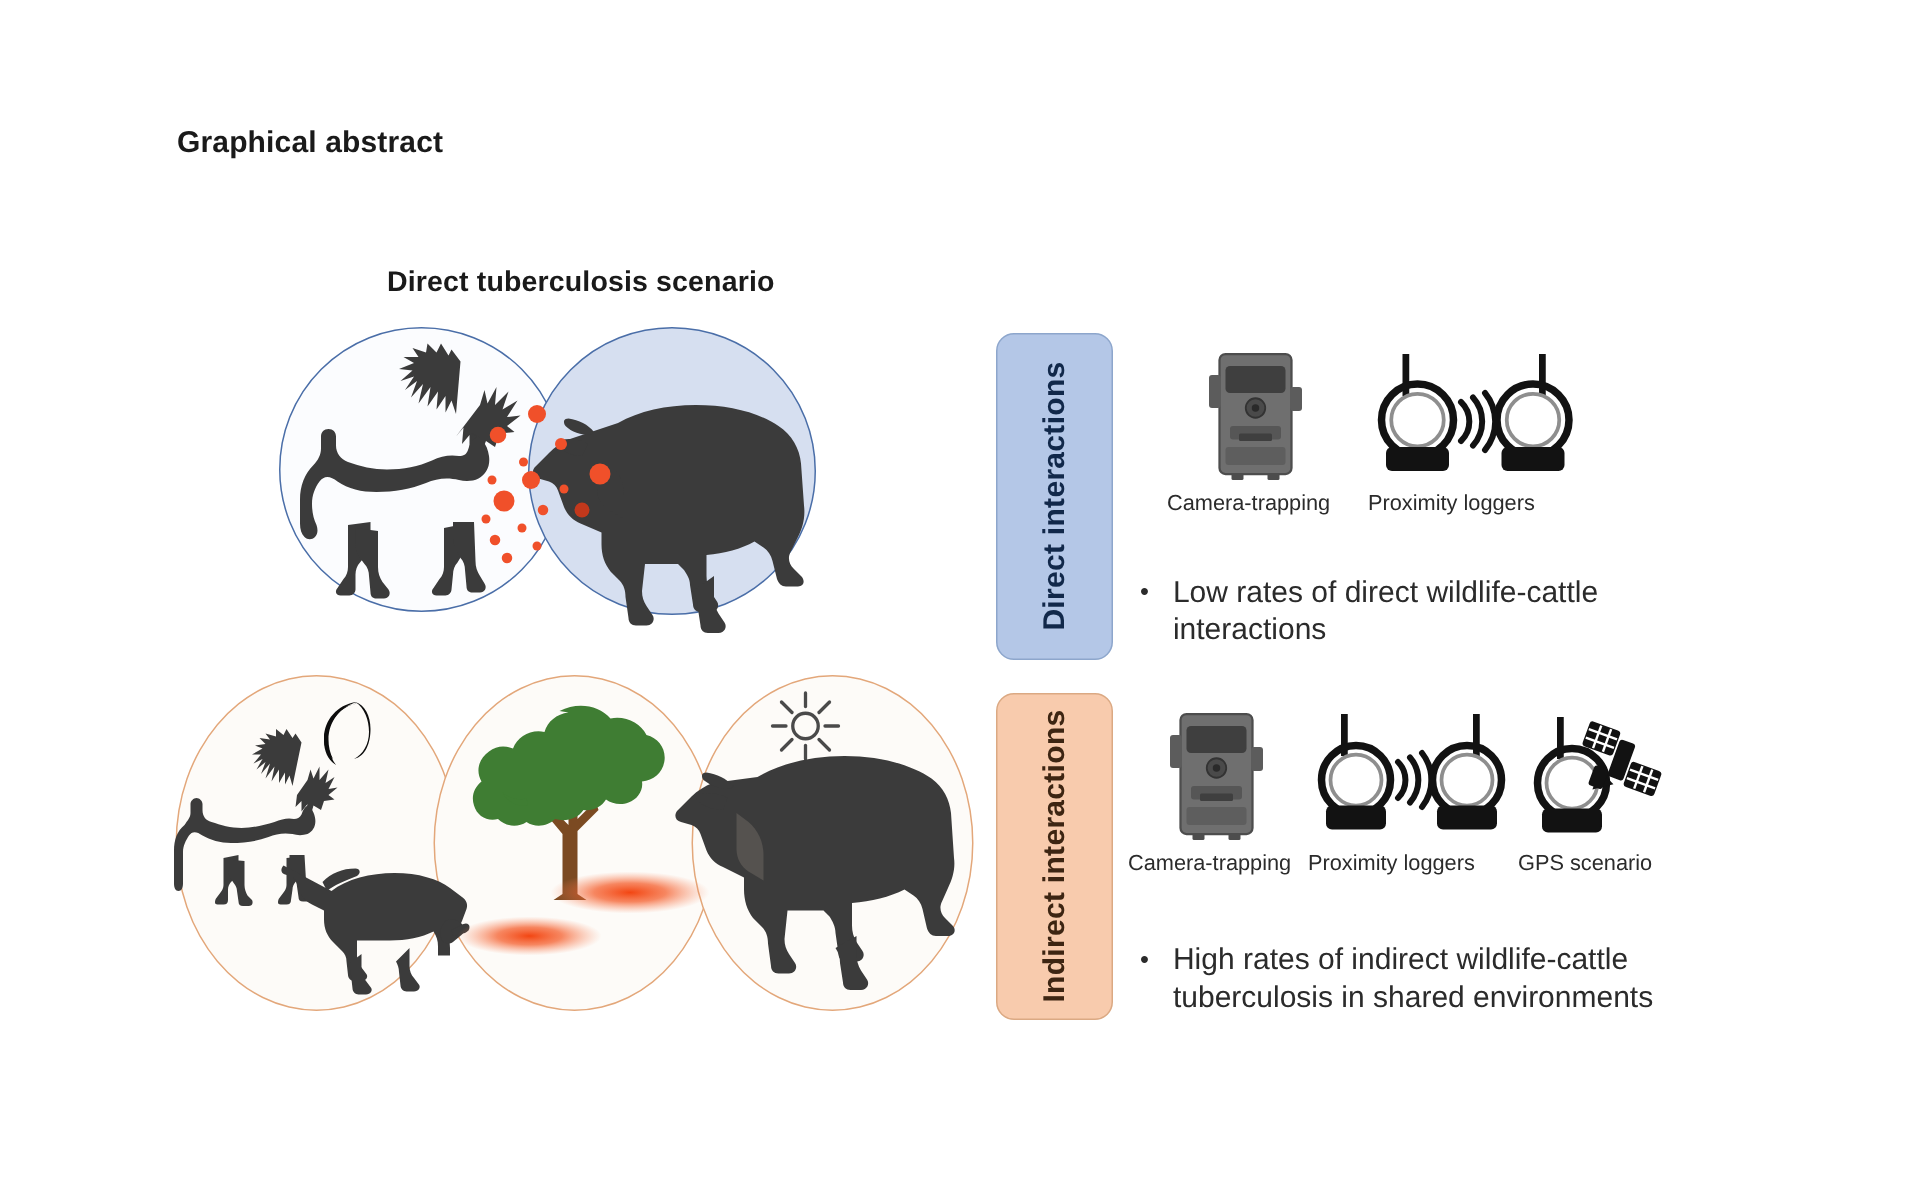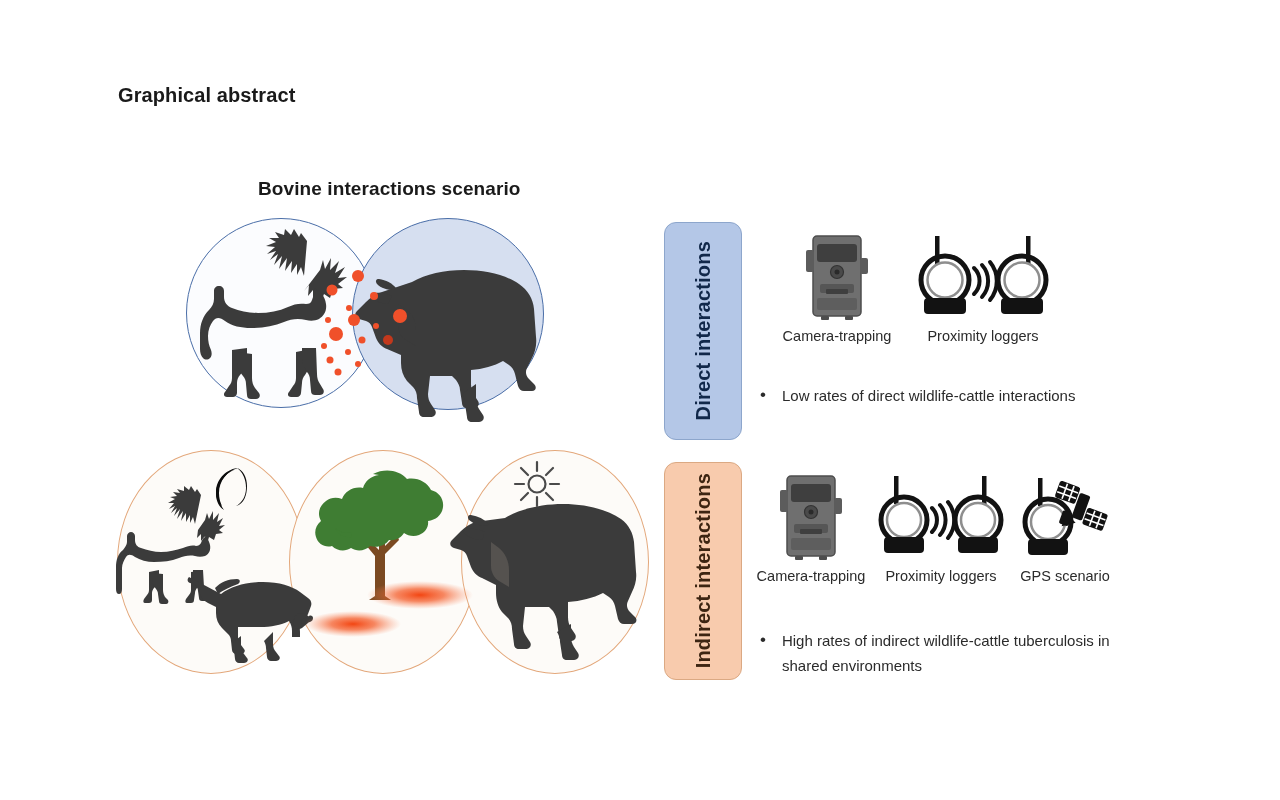--- a/index.html
+++ b/index.html
@@ -136,7 +136,7 @@
 <div id="page">
 
   <div class="page-title">Graphical abstract</div>
-  <div class="scenario-title">Bovine interactions scenario</div>
+  <div class="scenario-title">Direct tuberculosis scenario</div>
 
   <div class="venn" style="left:186px; top:218px; width:360px; height:194px;">
 

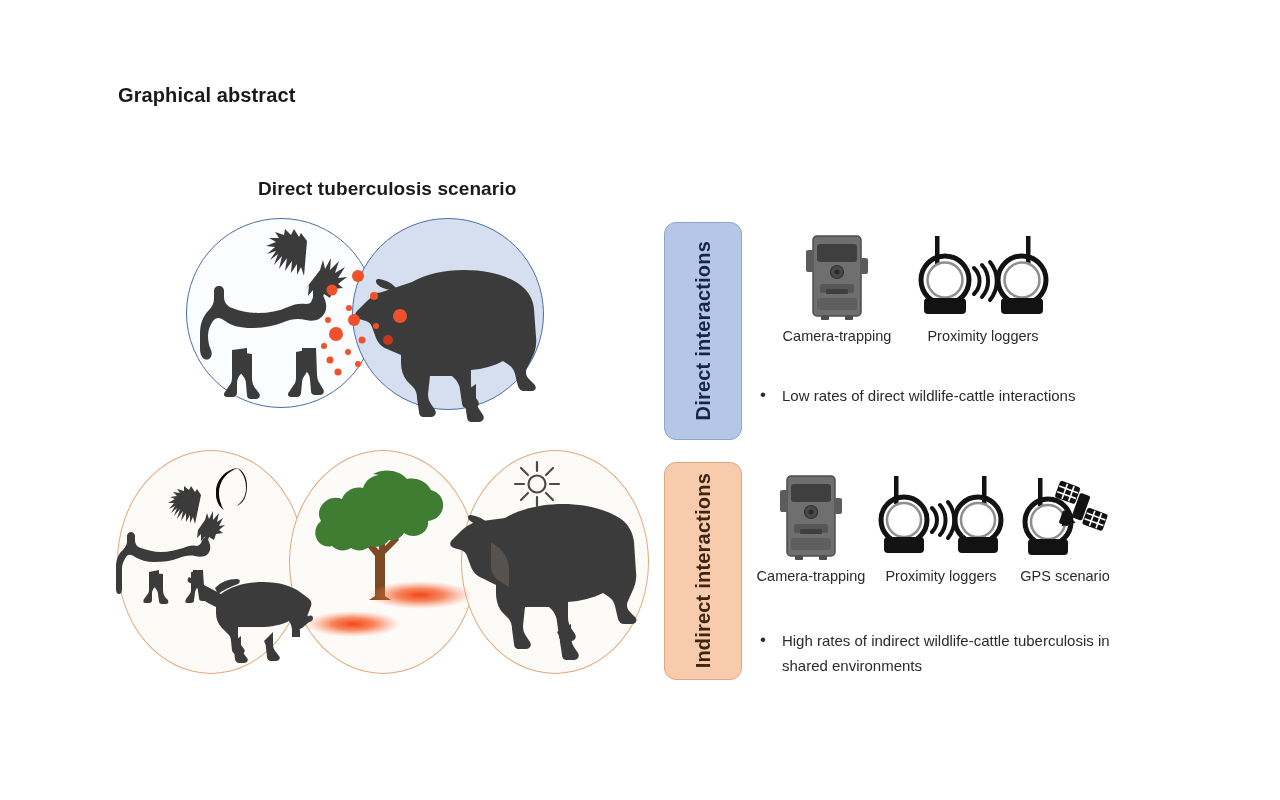--- a/index.html
+++ b/index.html
@@ -96,7 +96,6 @@
   
   .device {
     position: absolute;
-    text-align: center;
   }
   .device-label {
     font-size: 14.5px;

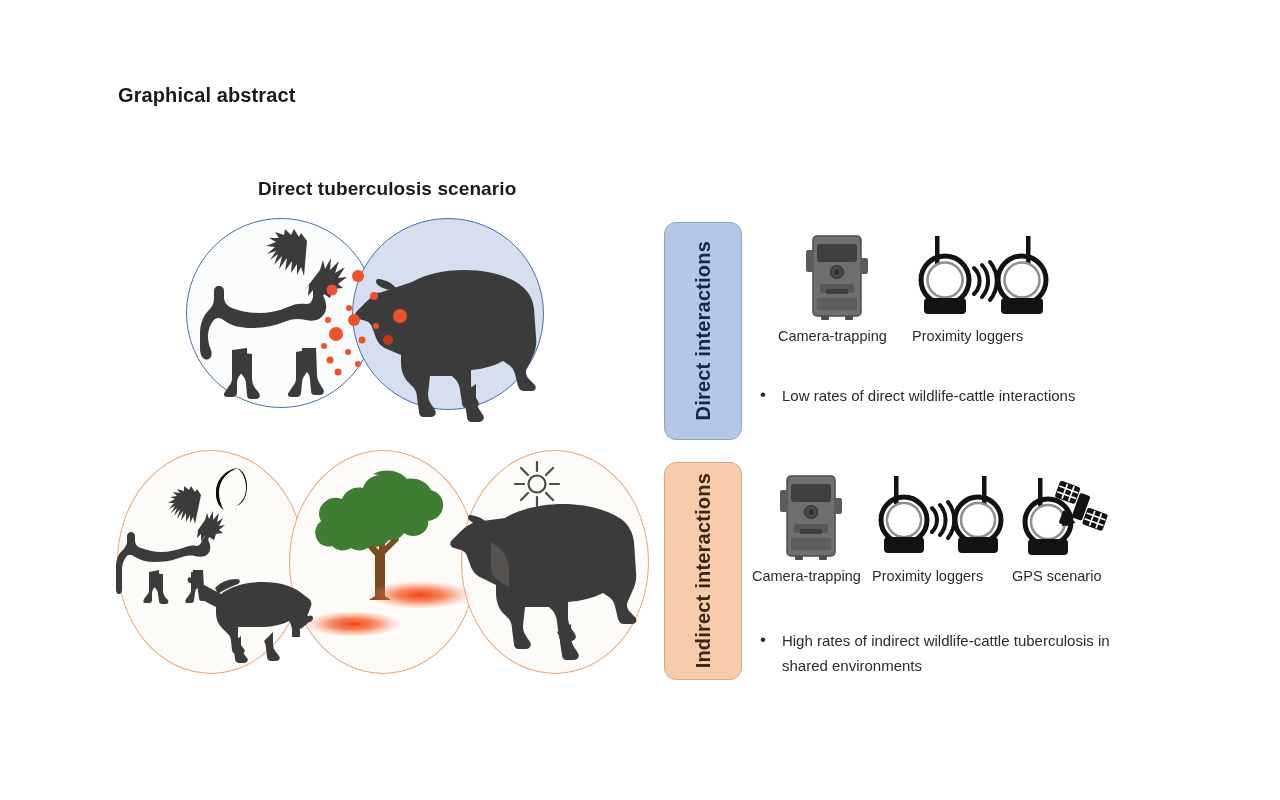--- a/index.html
+++ b/index.html
@@ -121,7 +121,7 @@
     color: #2b2b2b;
   }
   .bullet-text {
-    font-size: 15px;
+    font-size: 20px;
     line-height: 25px;
     color: #2b2b2b;
     max-width: 330px;

